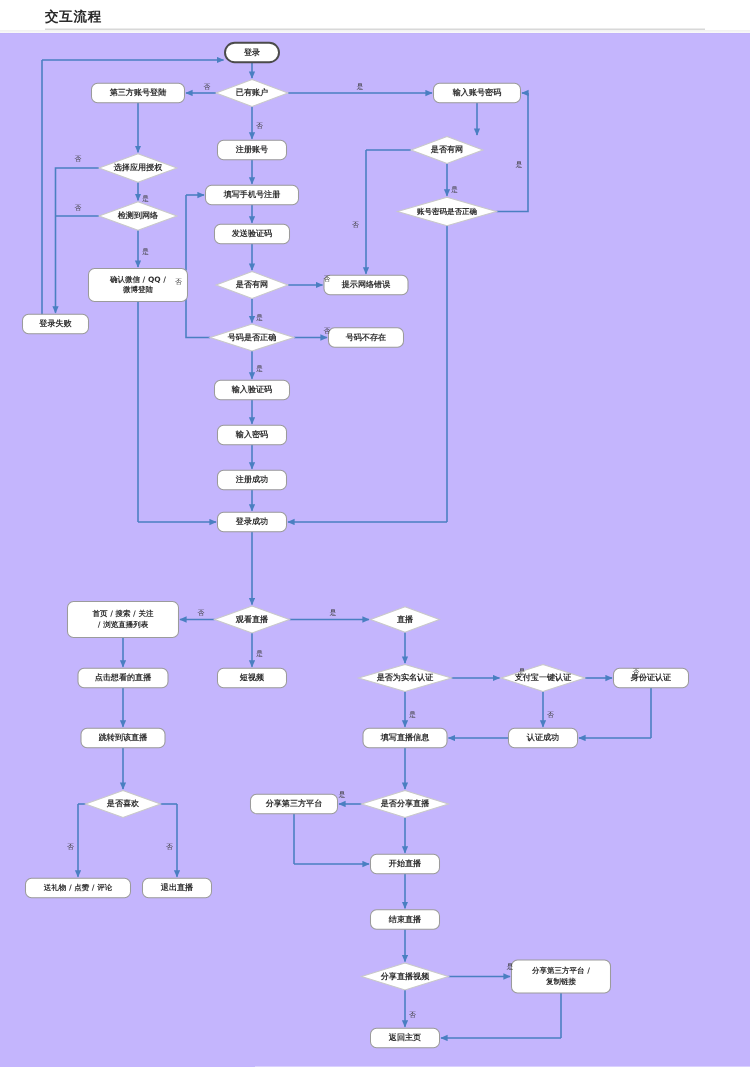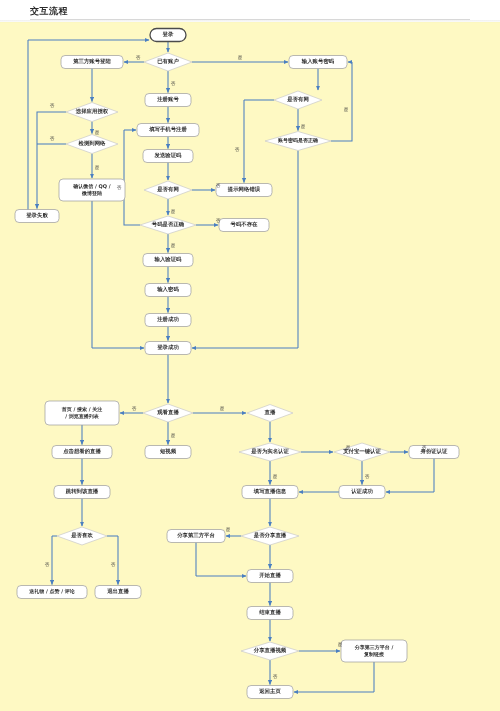--- a/index.html
+++ b/index.html
@@ -8,7 +8,7 @@
     font-family:"DejaVu Sans","Liberation Sans",sans-serif;
     color:#222;
   }
-  #page{position:relative;width:500px;height:711px;background:#fef9c3;}
+  #page{position:relative;width:500px;height:711px;background:#c4b5fd;}
   .header{
     position:absolute;left:0;top:0;width:500px;height:22px;
     background:#fff;

